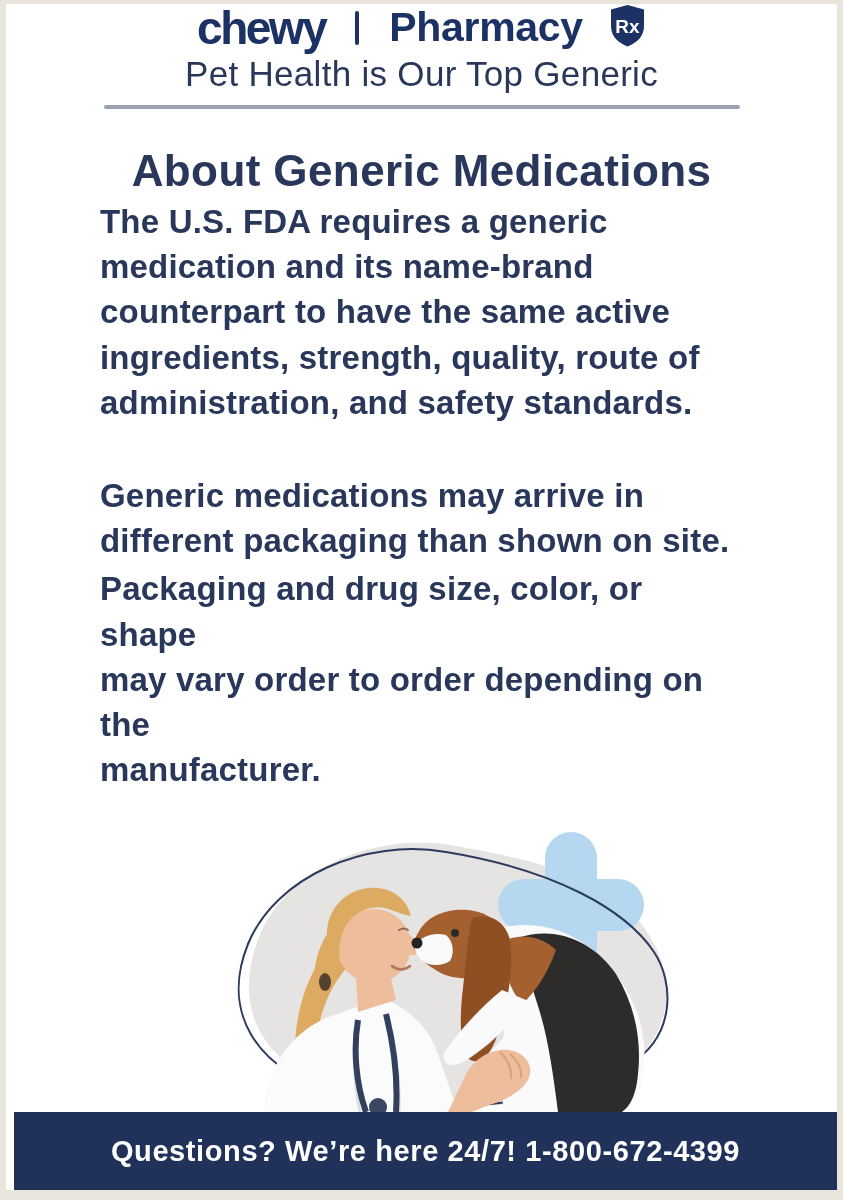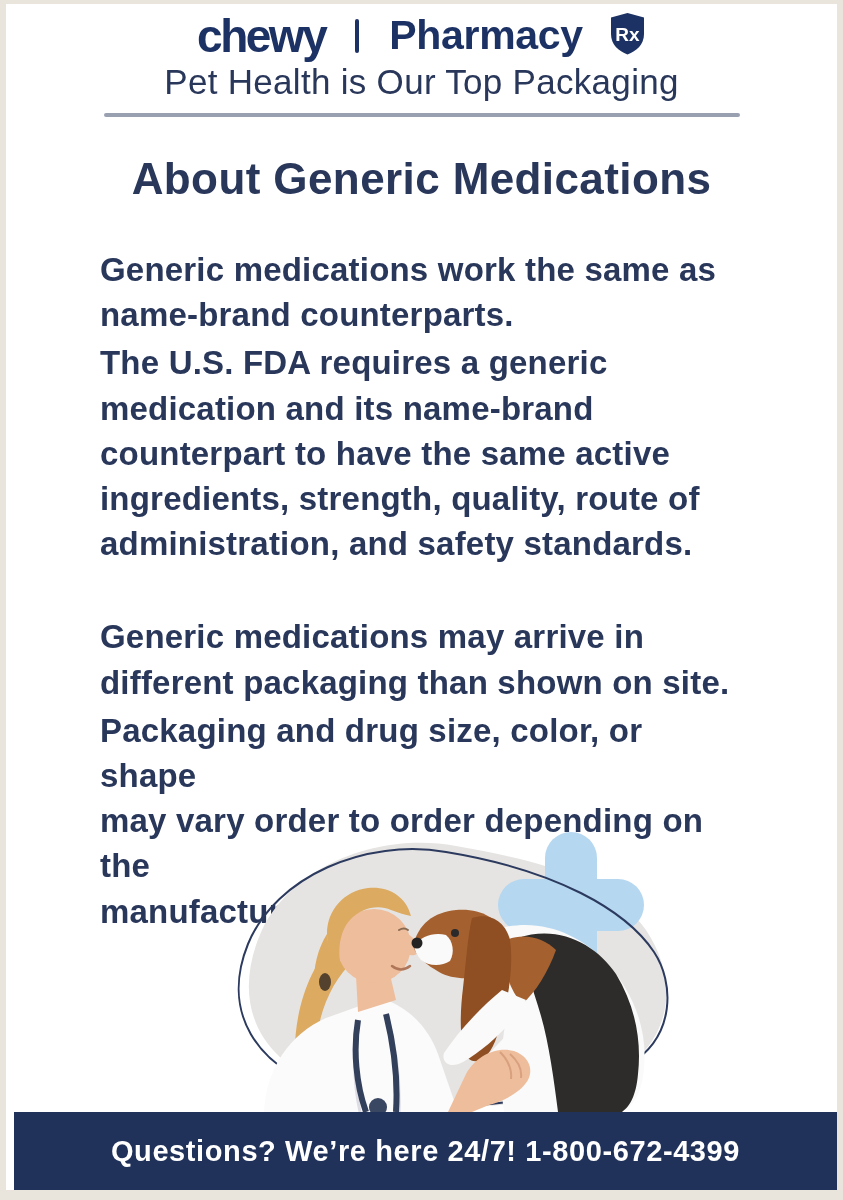--- a/index.html
+++ b/index.html
@@ -18,7 +18,7 @@
     background:#ffffff; overflow:hidden;
   }
   
-  .brand-row{display:flex;align-items:center;justify-content:center;gap:30px;padding-top:8px;}
+  .brand-row{display:flex;align-items:center;justify-content:center;gap:30px;}
   .brand{font-size:46px;font-weight:700;letter-spacing:-2.5px;color:var(--brand);line-height:1;}
   .brand-sep{width:4px;height:34px;background:var(--brand);border-radius:2px;}
   .product{font-size:41px;font-weight:700;letter-spacing:-0.3px;color:var(--brand);line-height:1;}

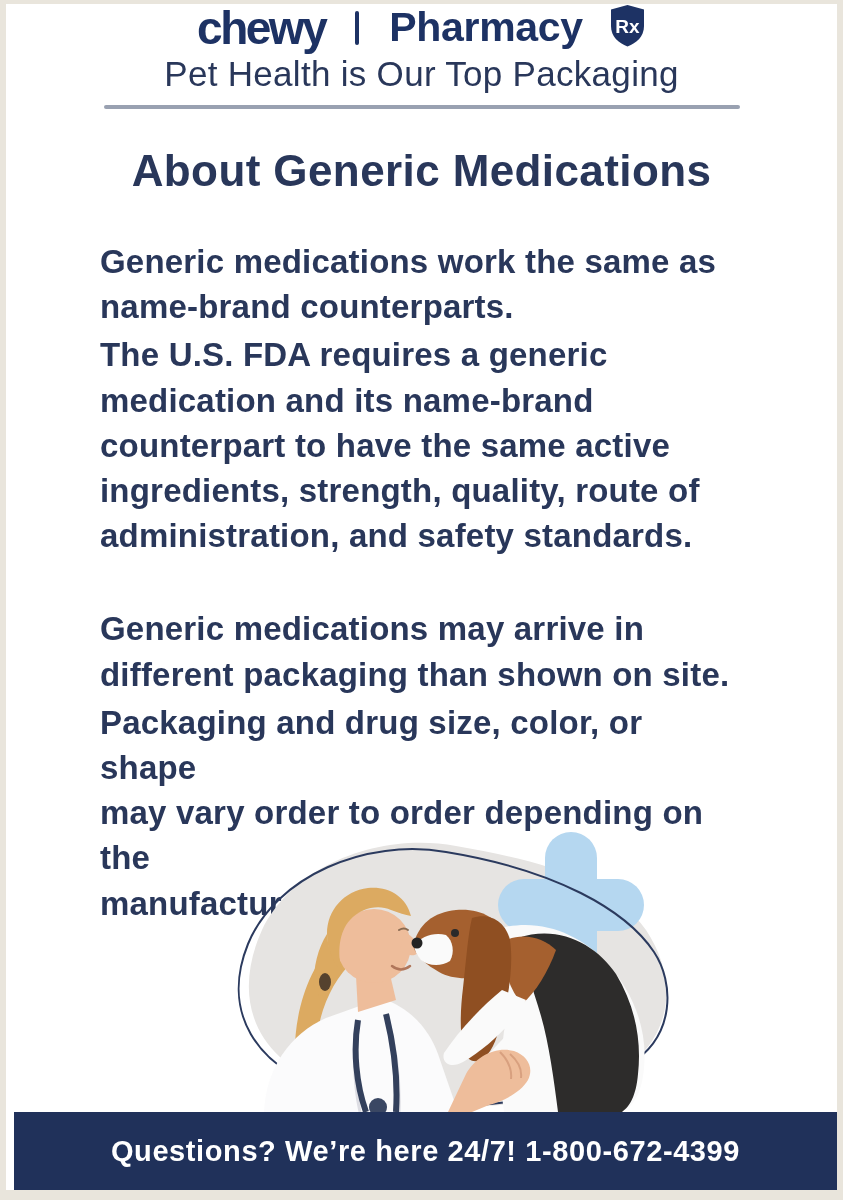--- a/index.html
+++ b/index.html
@@ -63,7 +63,7 @@
       </svg>
     </span>
   </div>
-  <div class="tagline">Pet Health is Our Top Packaging</div>
+  <div class="tagline">Pet Health is Our Top Generic</div>
   <div class="divider"></div>
 
   <h1 class="page-title">About Generic Medications</h1>

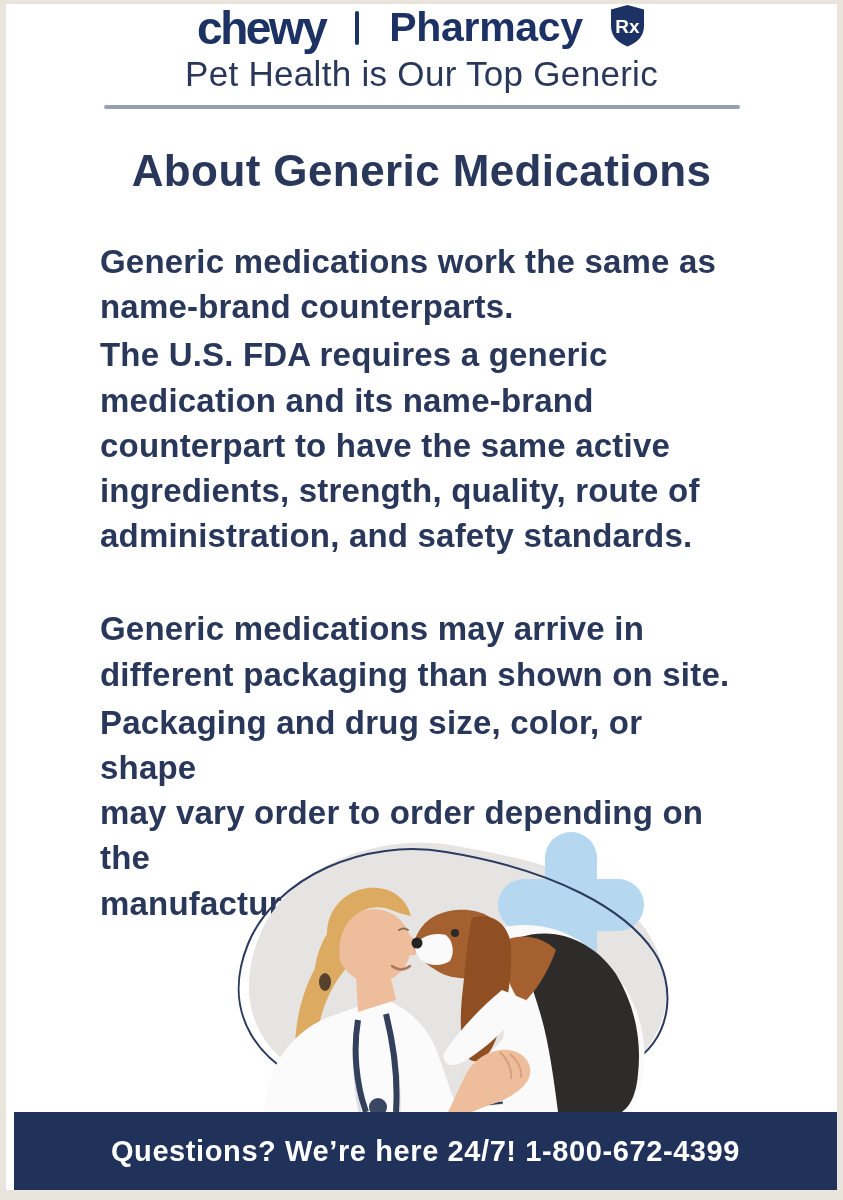--- a/index.html
+++ b/index.html
@@ -70,8 +70,6 @@
 
   <div class="content">
     <div class="section">
-      <h2 class="section-heading">Generic medications work the same as
-name-brand counterparts.</h2>
       <p class="section-body">The U.S. FDA requires a generic
 medication and its name-brand
 counterpart to have the same active

